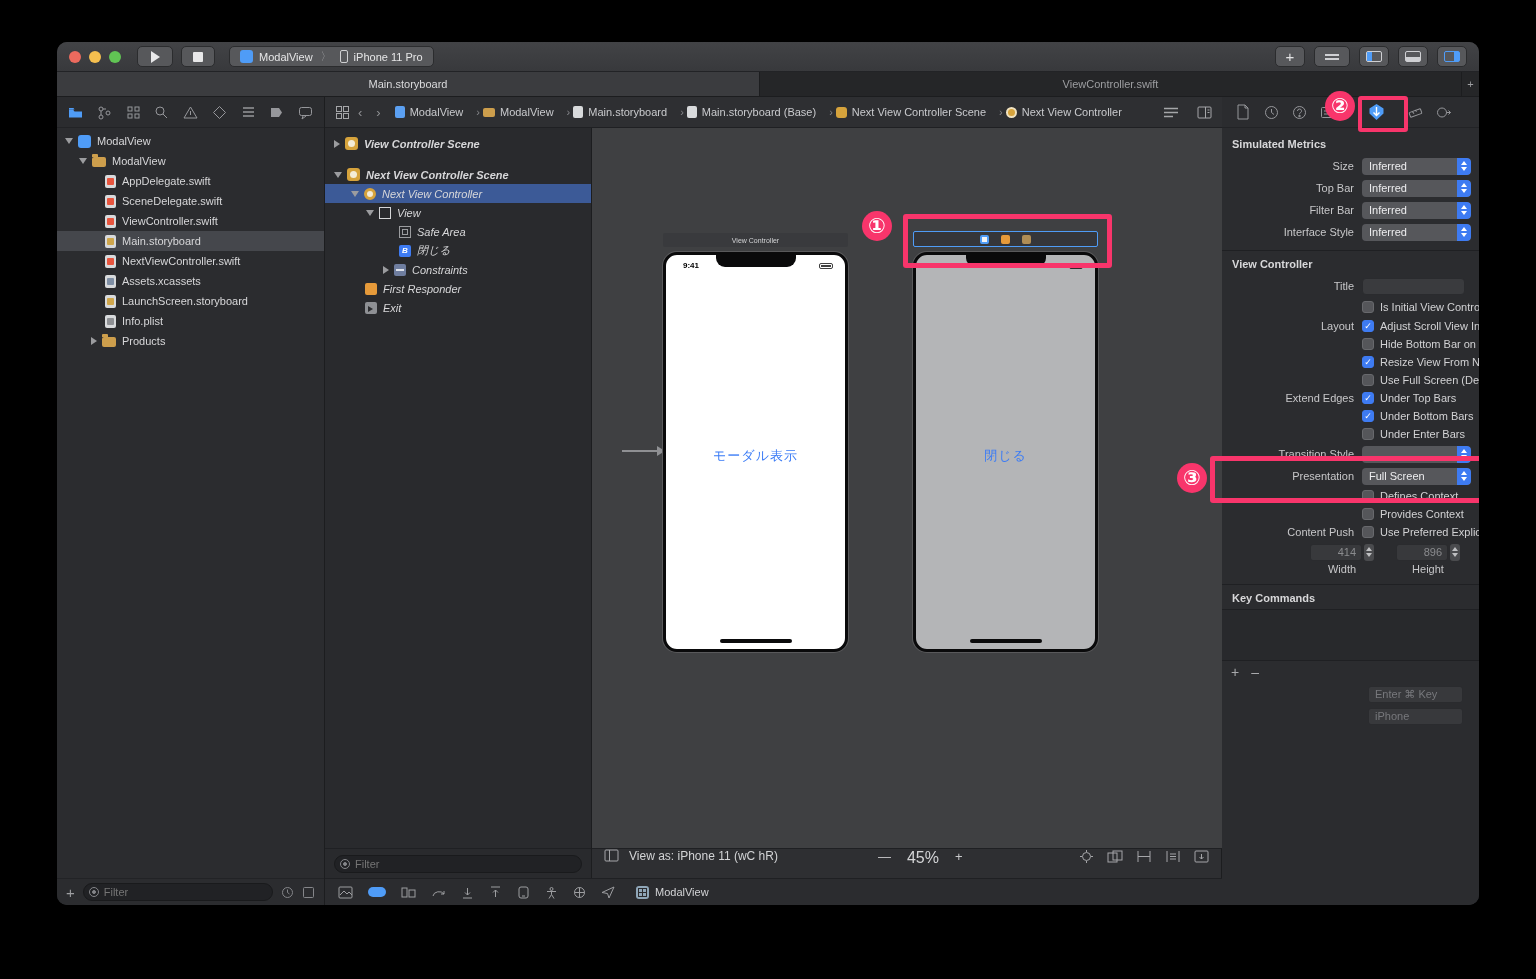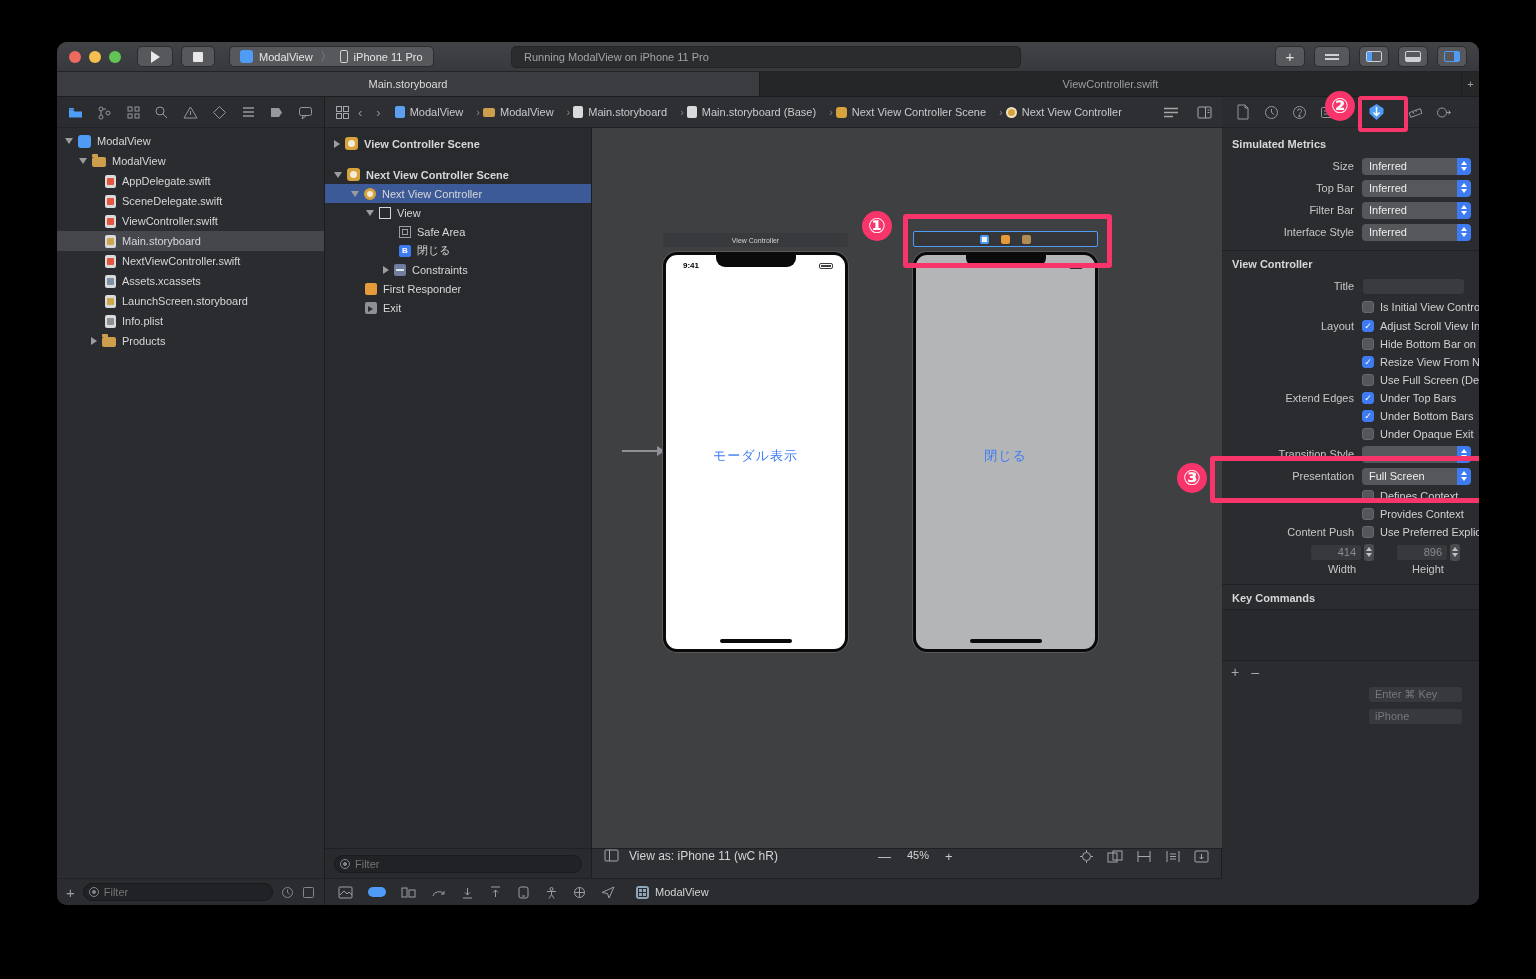--- a/index.html
+++ b/index.html
@@ -217,9 +217,6 @@
       <span class="devic"></span>
       <span>iPhone 11 Pro</span>
     </div>
-    <div class="status">
-      <span>Running ModalView on iPhone 11 Pro</span>
-    </div>
     <div class="tb-right">
       <div class="tbtn" style="font-size:15px;">
         <span>+</span>

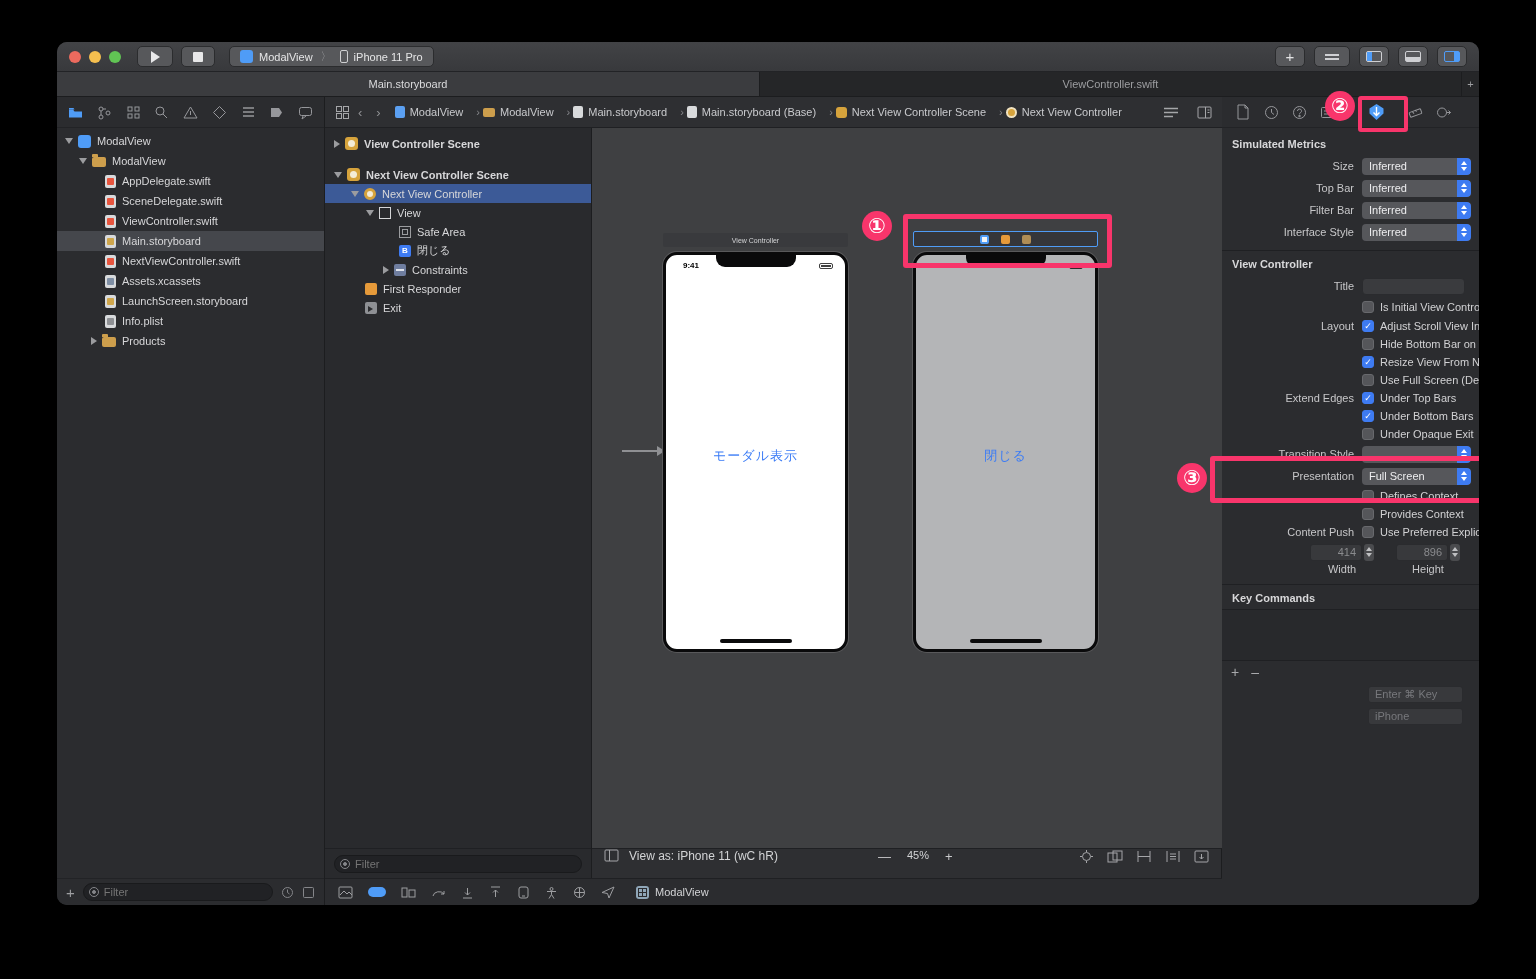--- a/index.html
+++ b/index.html
@@ -87,7 +87,7 @@
   
   .outline{position:absolute;left:268px;top:31px;width:267px;bottom:27px;background:#292a2d;border-right:1px solid #1c1d1f;}
   .outline-tree{position:absolute;top:0;left:0;right:0;bottom:30px;padding-top:6px;overflow:hidden;}
-  .orow{display:flex;align-items:center;height:19px;color:#d7d7d9;white-space:nowrap;}
+  .orow{display:flex;align-items:center;height:19px;color:#d7d7d9;white-space:nowrap;font-style:italic;}
   .sceneic{width:13px;height:13px;border-radius:3px;background:#d6a33c;position:relative;margin-right:6px;flex:none;}
   .sceneic::after{content:"";position:absolute;left:3px;top:3px;right:3px;bottom:3px;border-radius:50%;background:#f4ecd7;}
   .vcic{width:12px;height:12px;border-radius:50%;background:#f4ecd7;border:3px solid #d6a33c;margin-right:6px;flex:none;}

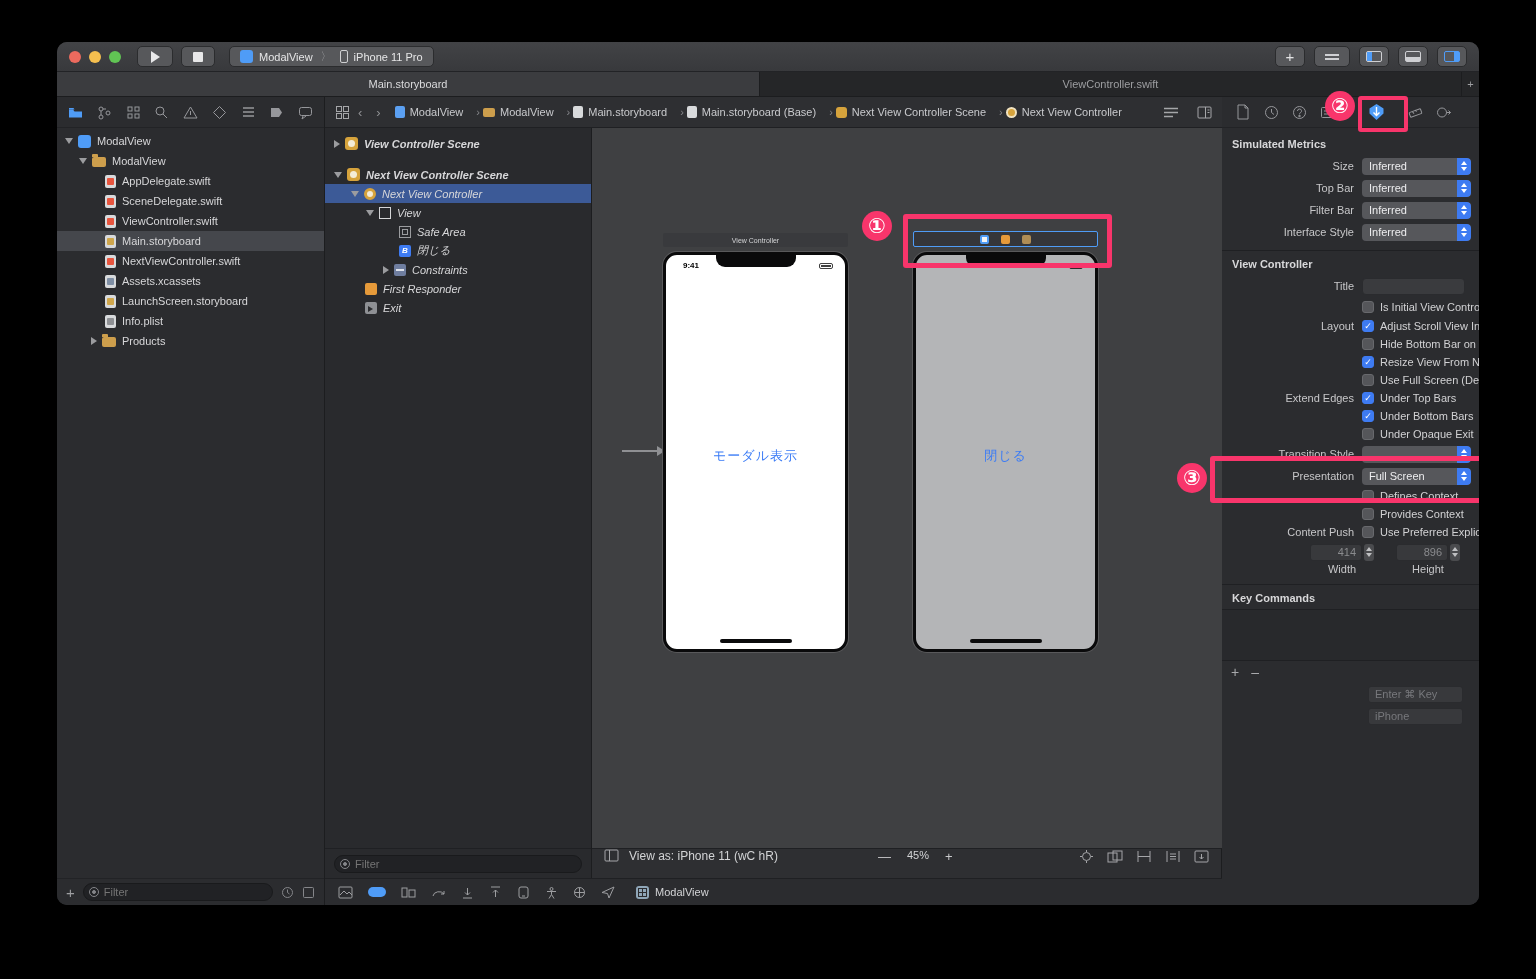--- a/index.html
+++ b/index.html
@@ -770,7 +770,7 @@
         <div class="irow h18">
           <span class="lbl"></span>
           <span class="cb"></span>
-          <span class="cbl">Under Opaque Exit</span>
+          <span class="cbl">Under Enter Bars</span>
         </div>
 
         <div class="irow">

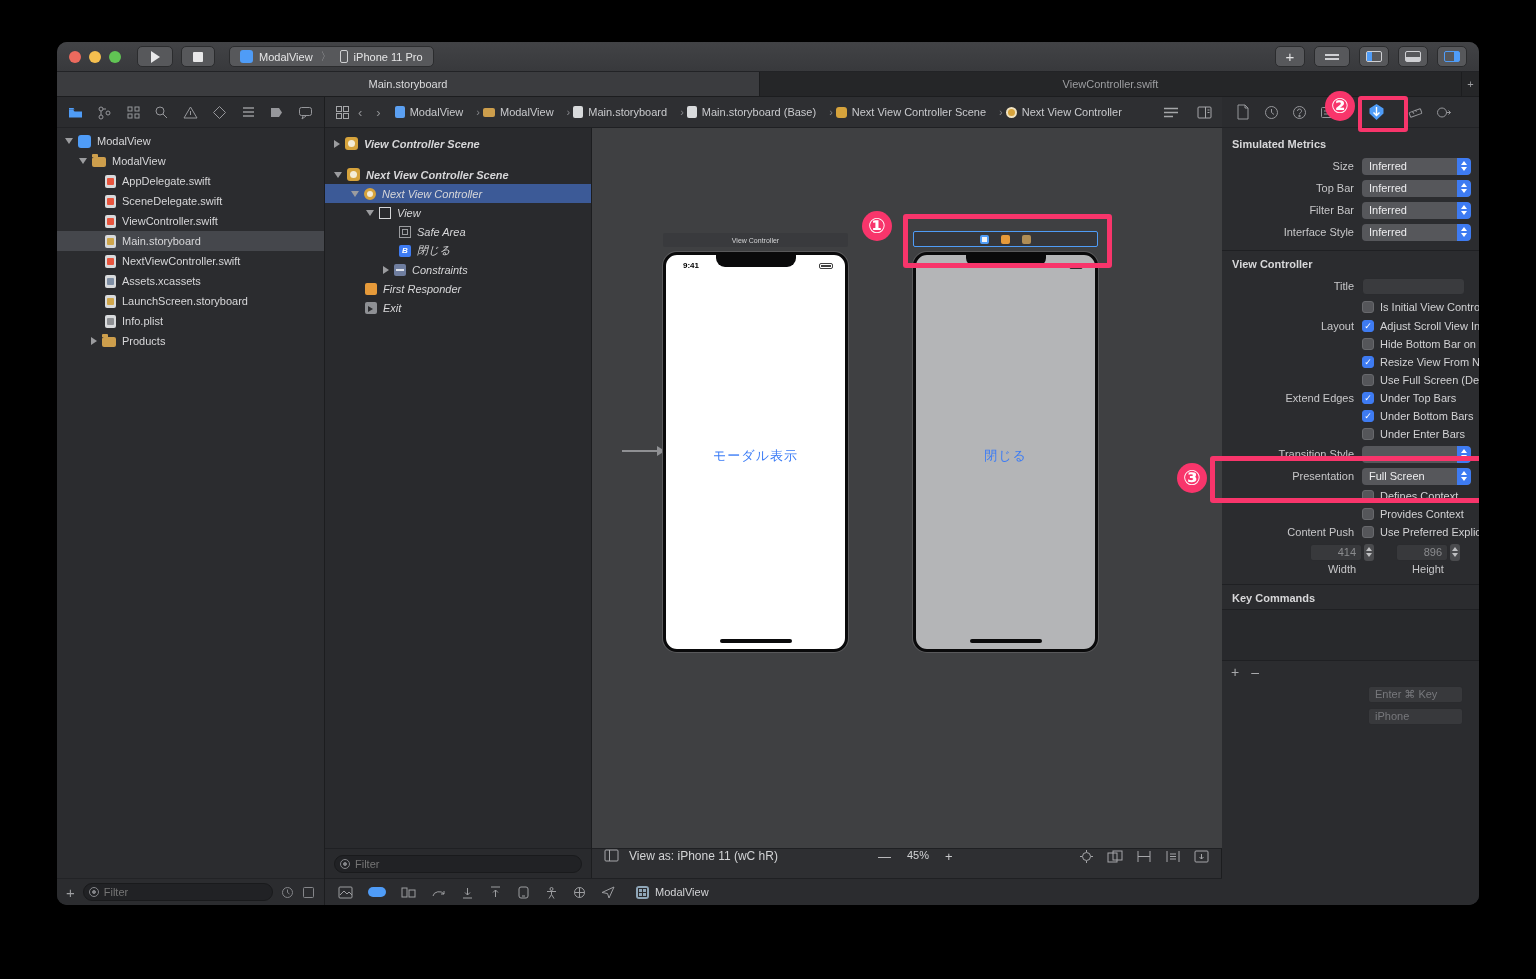--- a/index.html
+++ b/index.html
@@ -136,7 +136,7 @@
     padding:0 12px;color:#d3d4d6;}
   .viewas{margin-left:10px;font-size:12px;}
   .zoomctl{color:#c9cacc;font-size:13px;}
-  .zlvl{margin:0 16px;font-size:11px;color:#d3d4d6;}
+  .zlvl{margin:0 16px;font-size:16px;color:#d3d4d6;}
   .cb-icons{margin-left:auto;display:flex;gap:13px;align-items:center;}
 
   

